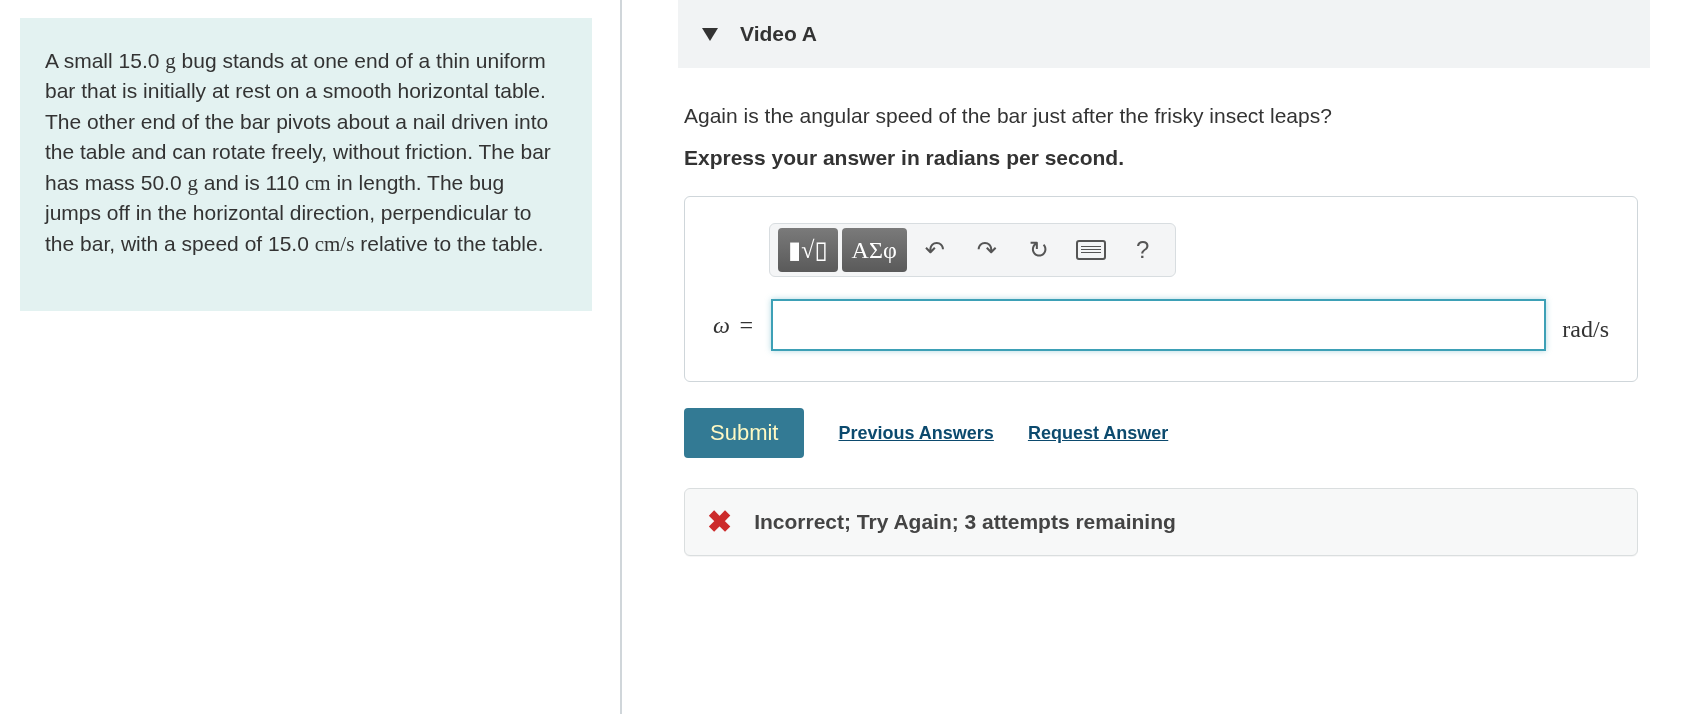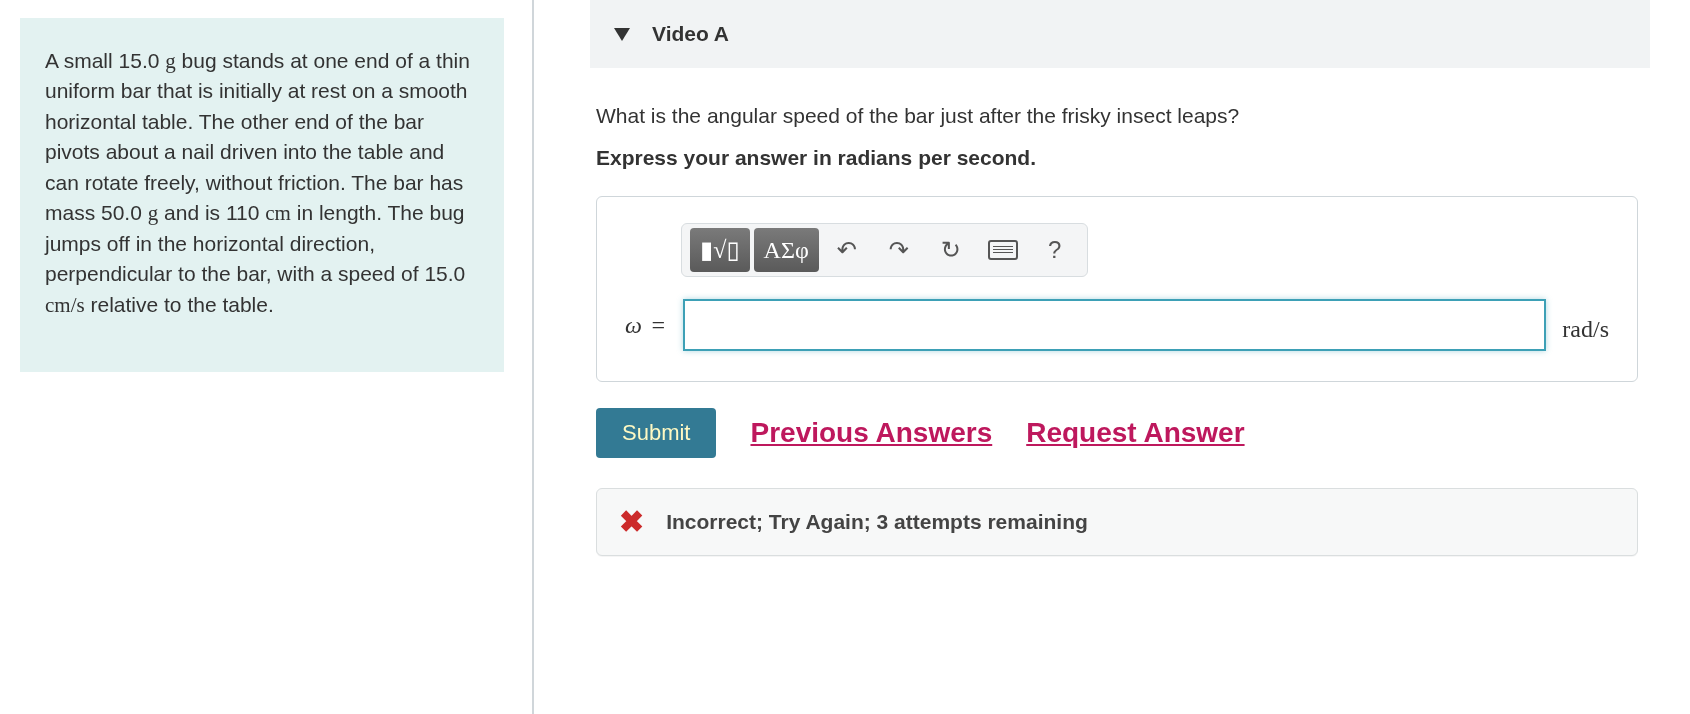--- a/index.html
+++ b/index.html
@@ -16,7 +16,7 @@
     height: 714px;
   }
   .left {
-    width: 532px;
+    width: 620px;
     padding: 18px 28px 40px 20px;
   }
   .problem-box {

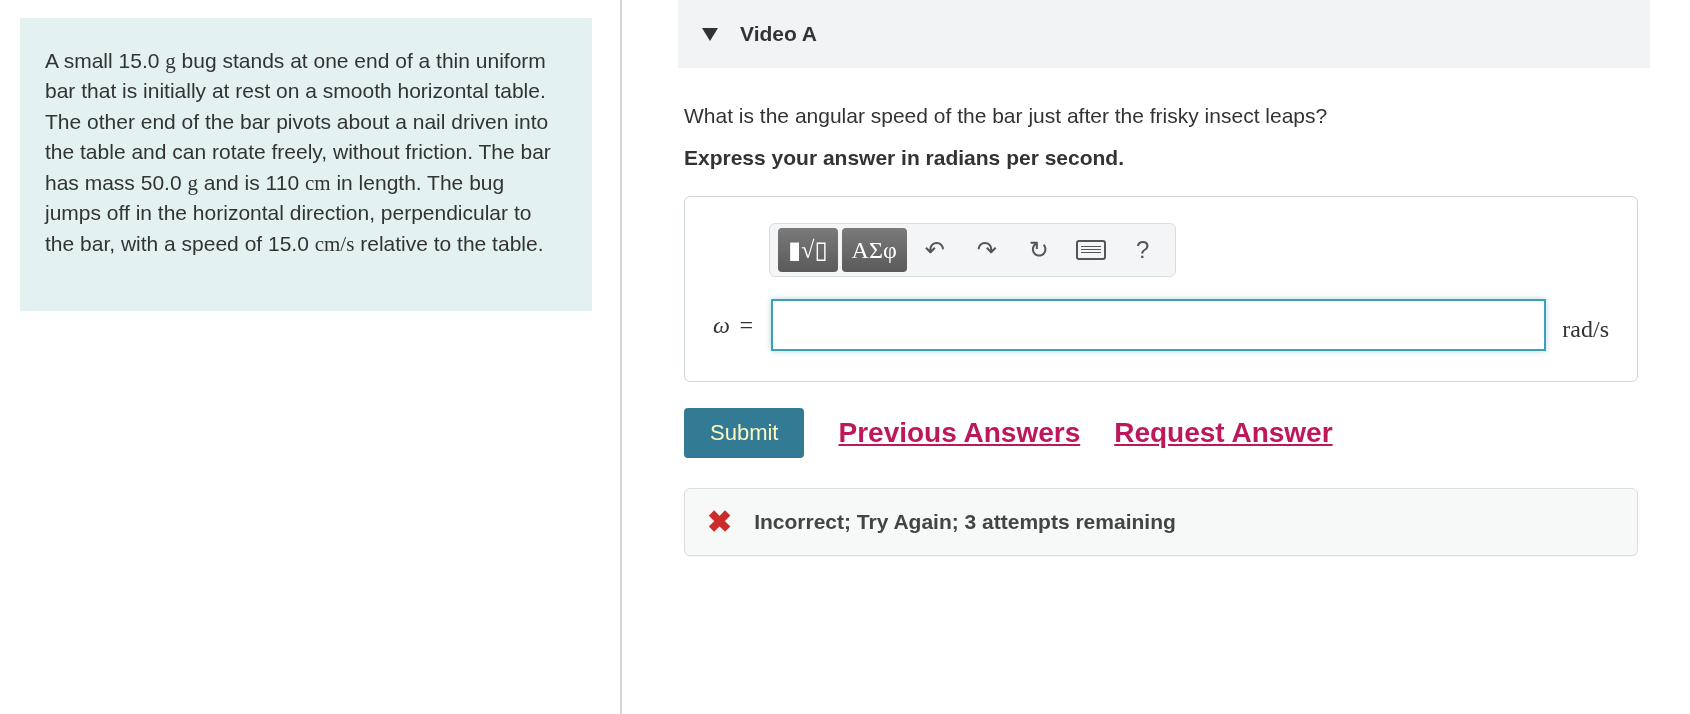--- a/index.html
+++ b/index.html
@@ -189,7 +189,7 @@
     </div>
 
     <div class="question-area">
-      <p class="qtext">What is the angular speed of the bar just after the frisky insect leaps?</p>
+      <p class="qtext">Again is the angular speed of the bar just after the frisky insect leaps?</p>
       <p class="instr">Express your answer in radians per second.</p>
 
       <div class="answer-shell">

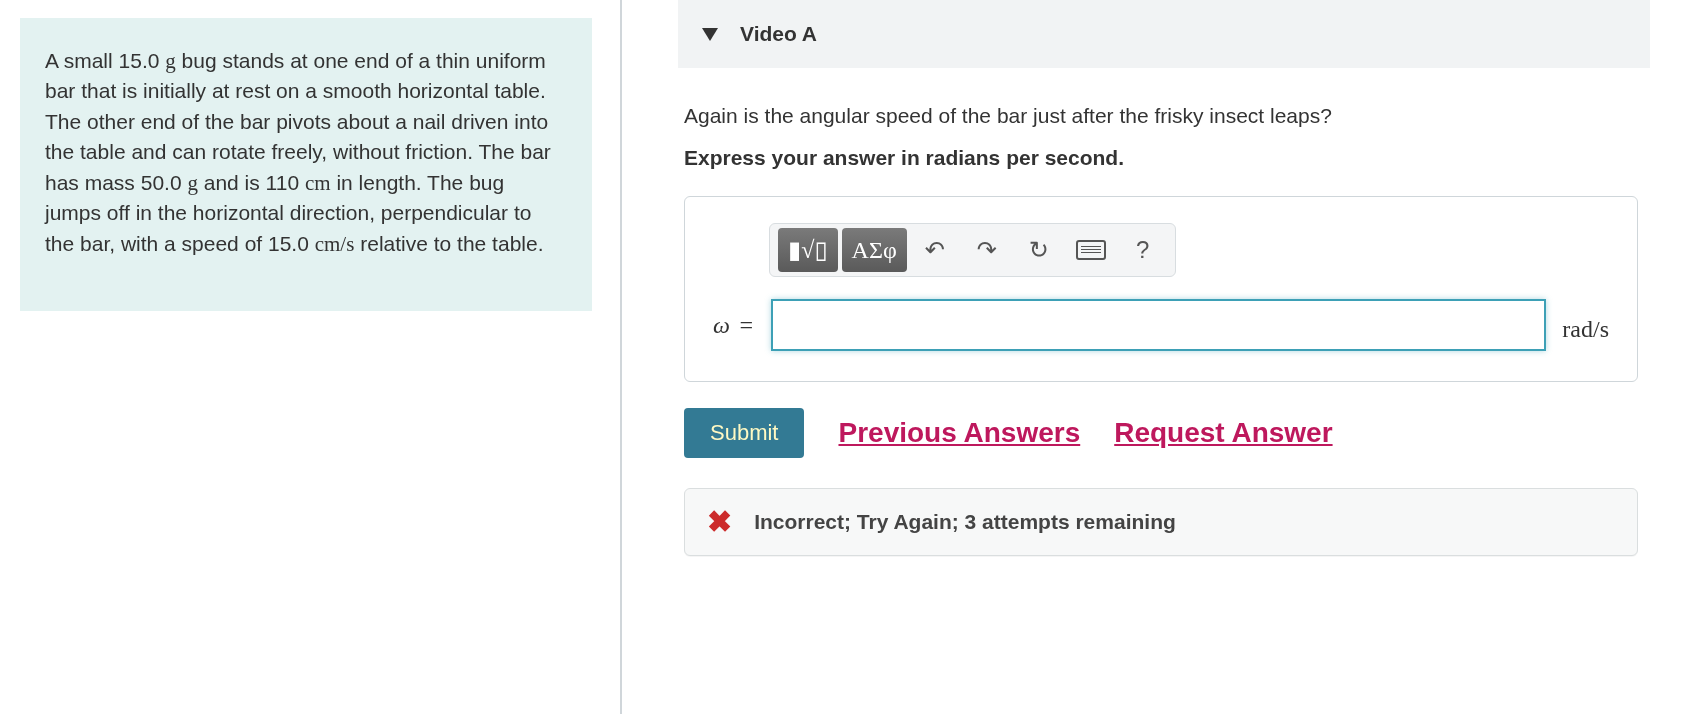--- a/index.html
+++ b/index.html
@@ -136,11 +136,11 @@
     cursor: pointer;
   }
   .alink {
-    color: #be185d;
+    color: #0c4a6e;
     font-weight: bold;
     text-decoration: underline;
     cursor: pointer;
-    font-size: 28px;
+    font-size: 18px;
   }
   .feedback {
     border: 1px solid #dadedf;

